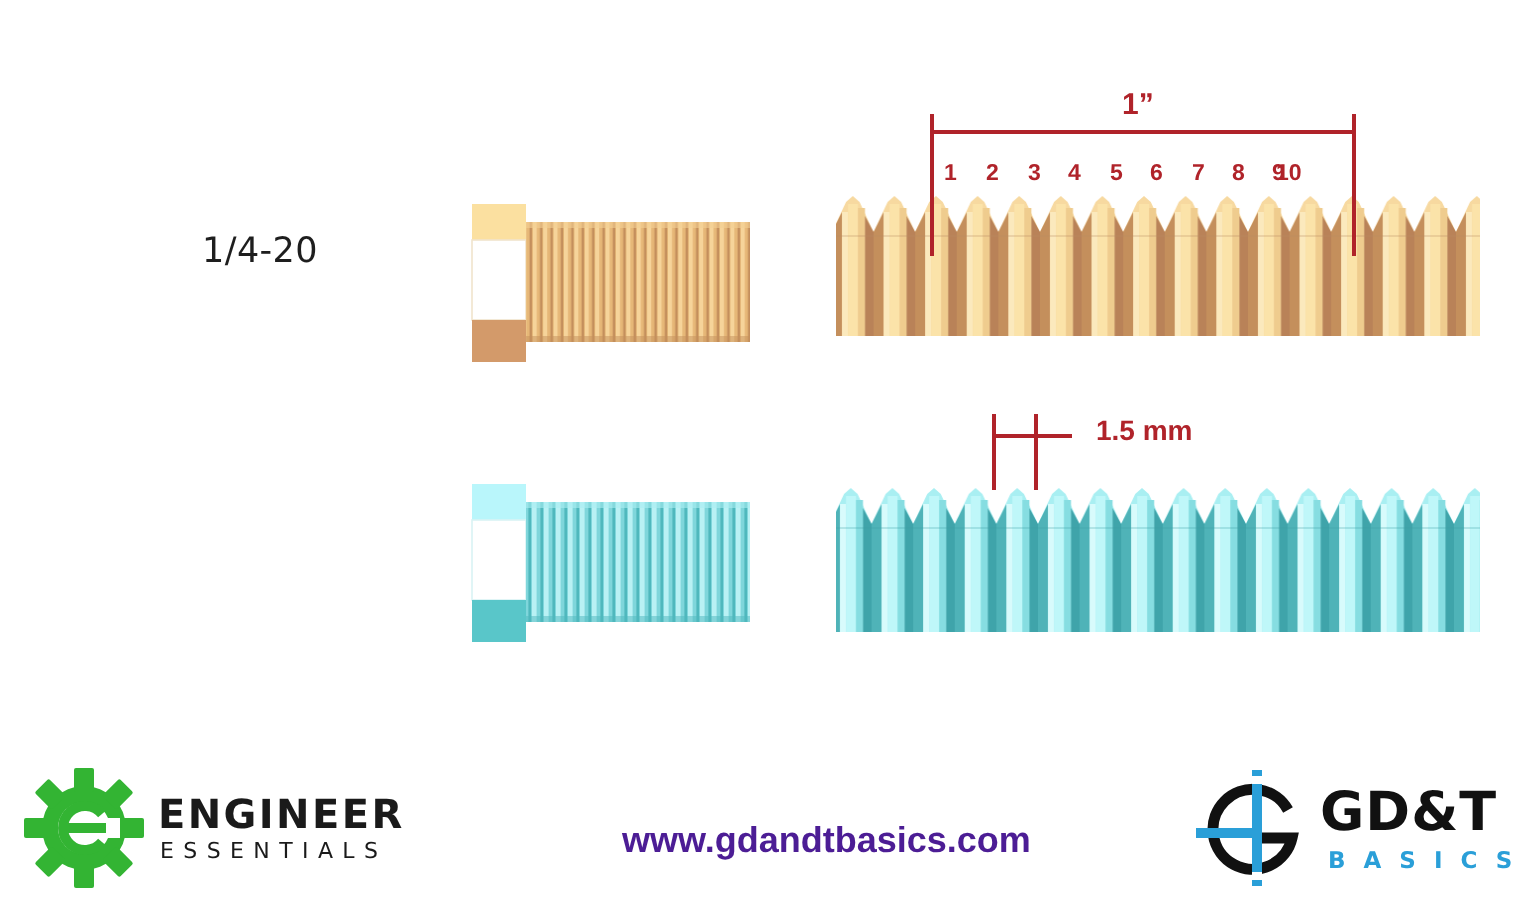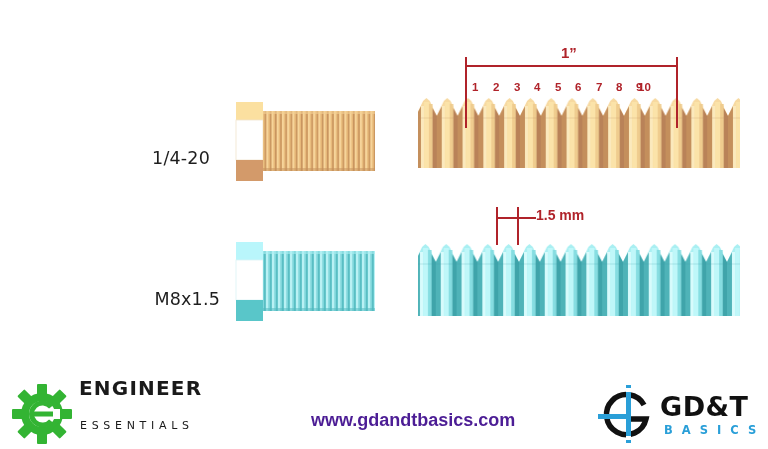--- a/index.html
+++ b/index.html
@@ -8,13 +8,12 @@
 
     .label-block {
       position: absolute;
-      text-align: right;
+      text-align: center;
       color: #1e1e1e;
       font-family: "DejaVu Sans", sans-serif;
       font-size: 17.5px;
       line-height: 27px;
       letter-spacing: 0.2px;
-      margin-top: 32px;
     }
     .label-block span { display: block; }
 

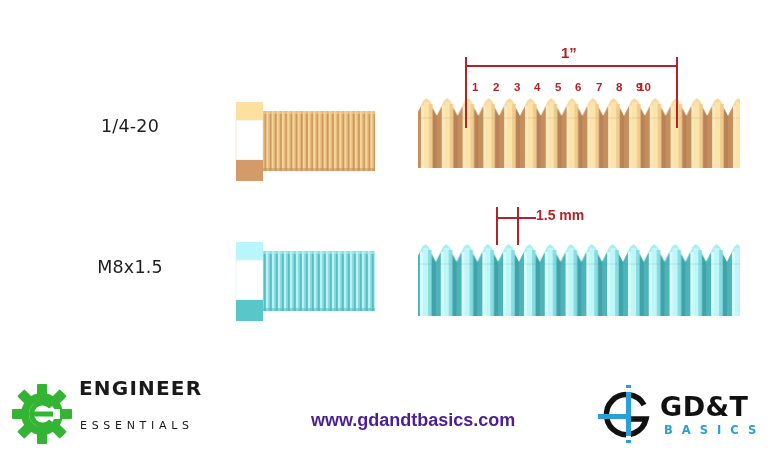--- a/index.html
+++ b/index.html
@@ -176,7 +176,7 @@
   <line x1="28" y1="2" x2="28" y2="40" stroke="#b0232a" stroke-width="2"></line>
   <line x1="7" y1="13" x2="46" y2="13" stroke="#b0232a" stroke-width="2"></line>
 </svg>
-<div class="dim-text" style="left:536px; top:207px; font-size:14px;">1.5 mm</div>
+<div class="dim-text" style="left:548px; top:207px; font-size:14px;">1.5 mm</div>
 
 <svg class="logo" style="left:11px; top:384px;" width="62" height="60" viewBox="0 0 62 60">
   <g transform="translate(31,30)" fill="#33b433">

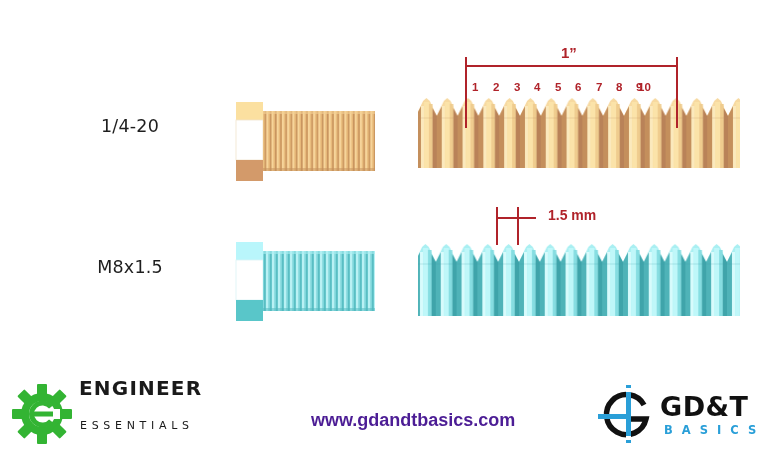--- a/index.html
+++ b/index.html
@@ -83,7 +83,6 @@
 </div>
 
 <div class="label-block" style="left:40px; top:254px; width:180px;">
-  <span>M8x1.5</span>
 </div>
 
 <svg class="bolt" style="left:230px; top:100px;" width="150" height="85" viewBox="0 0 150 85">

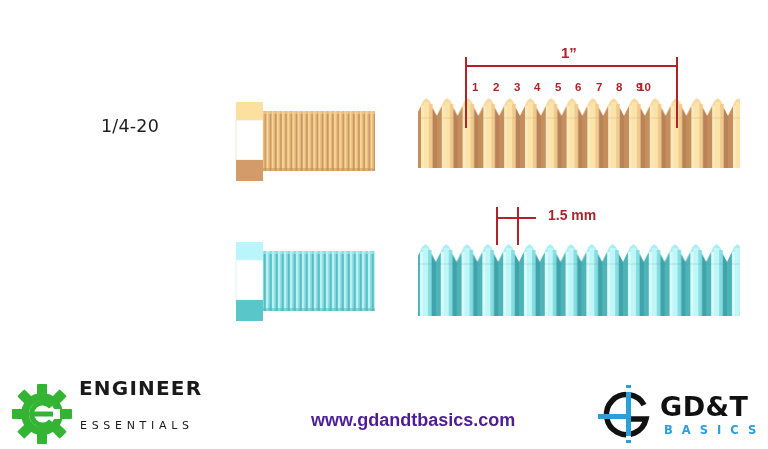--- a/index.html
+++ b/index.html
@@ -40,7 +40,7 @@
     .logo { position: absolute; }
     .ee-text-1 {
       position: absolute;
-      left: 79px; top: 376px;
+      left: 79px; top: 395px;
       font-family: "DejaVu Sans", sans-serif;
       font-size: 20px;
       font-weight: bold;

